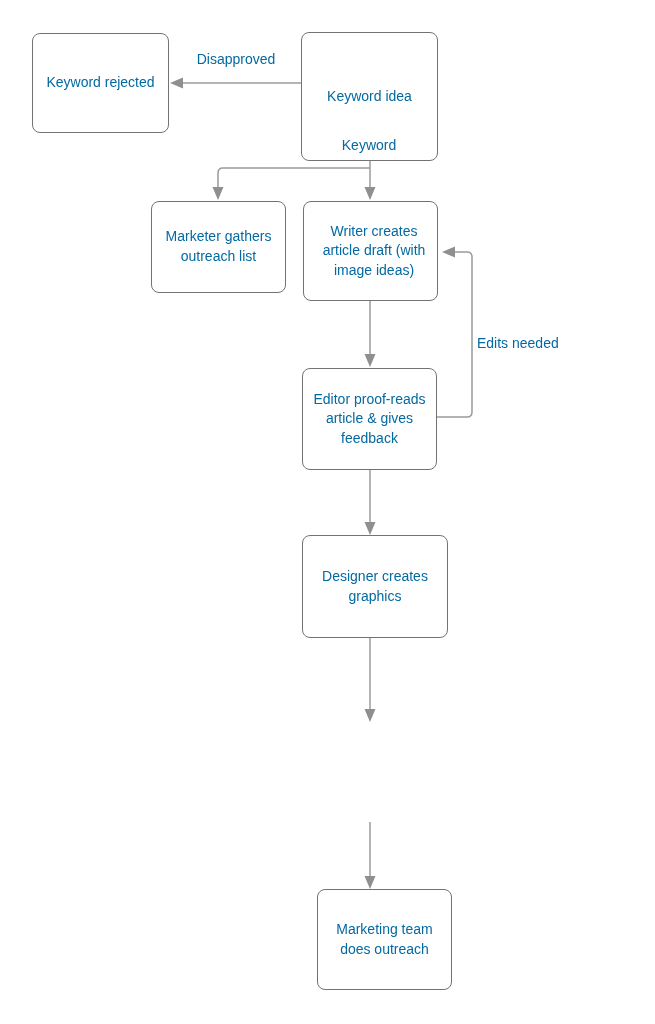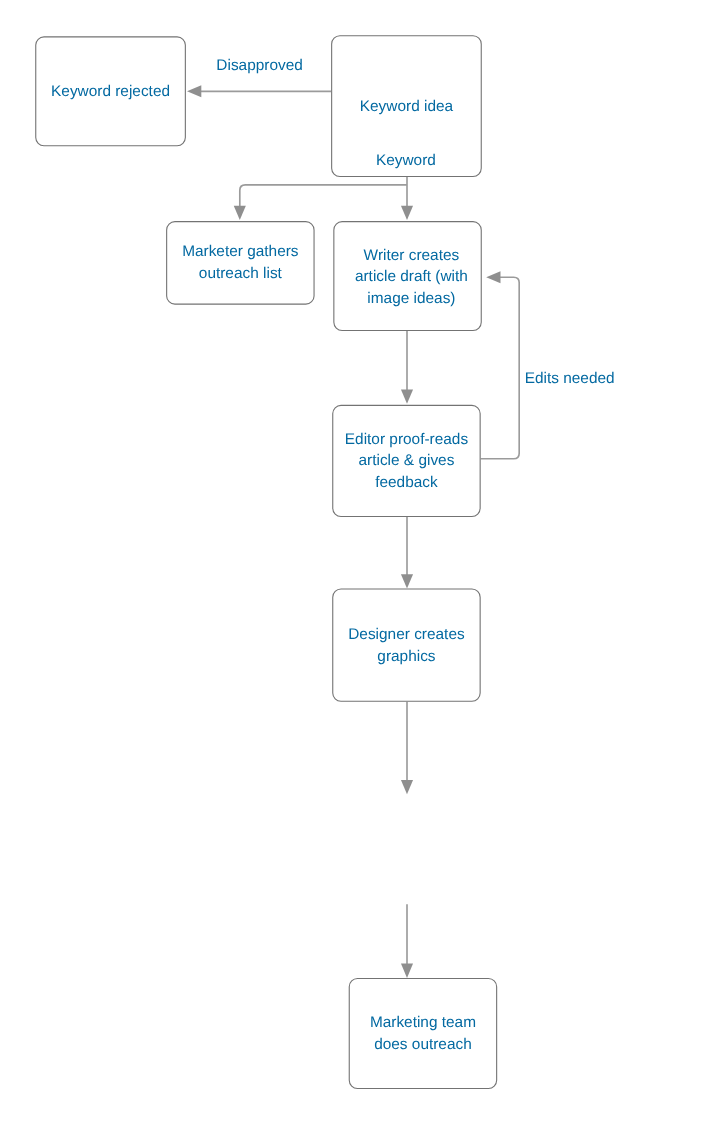--- a/index.html
+++ b/index.html
@@ -98,7 +98,7 @@
 
   <div class="node" style="left:301px; top:32px; width:137px; height:129px;">Keyword idea</div>
 
-  <div class="node" style="left:151px; top:201px; width:135px; height:76px;">Marketer gathers outreach list</div>
+  <div class="node" style="left:151px; top:201px; width:135px; height:92px;">Marketer gathers outreach list</div>
 
   <div class="node" style="left:303px; top:201px; width:135px; height:100px;padding-left:15px;">Writer creates article draft (with image ideas)</div>
 

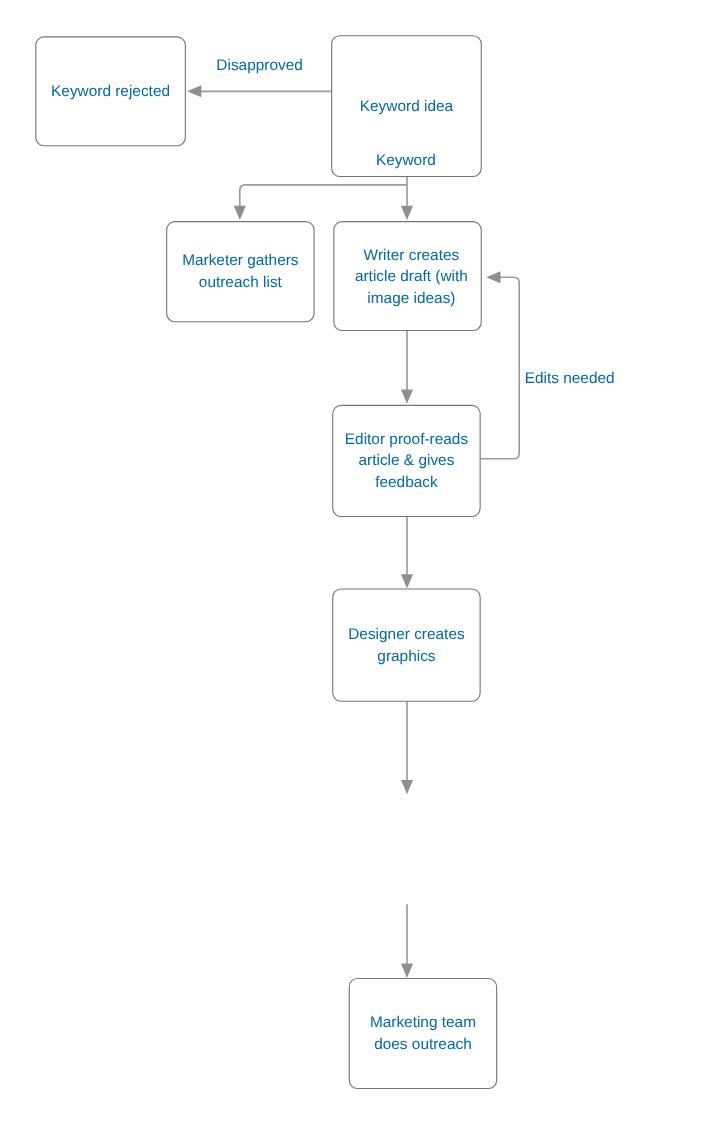--- a/index.html
+++ b/index.html
@@ -104,7 +104,7 @@
 
   <div class="node" style="left:302px; top:368px; width:135px; height:102px;">Editor proof-reads article &amp; gives feedback</div>
 
-  <div class="node" style="left:302px; top:535px; width:135px; height:103px;">Designer creates graphics</div>
+  <div class="node" style="left:302px; top:535px; width:146px; height:103px;">Designer creates graphics</div>
 
 
   <div class="node" style="left:317px; top:889px; width:135px; height:101px;">Marketing team does outreach</div>

